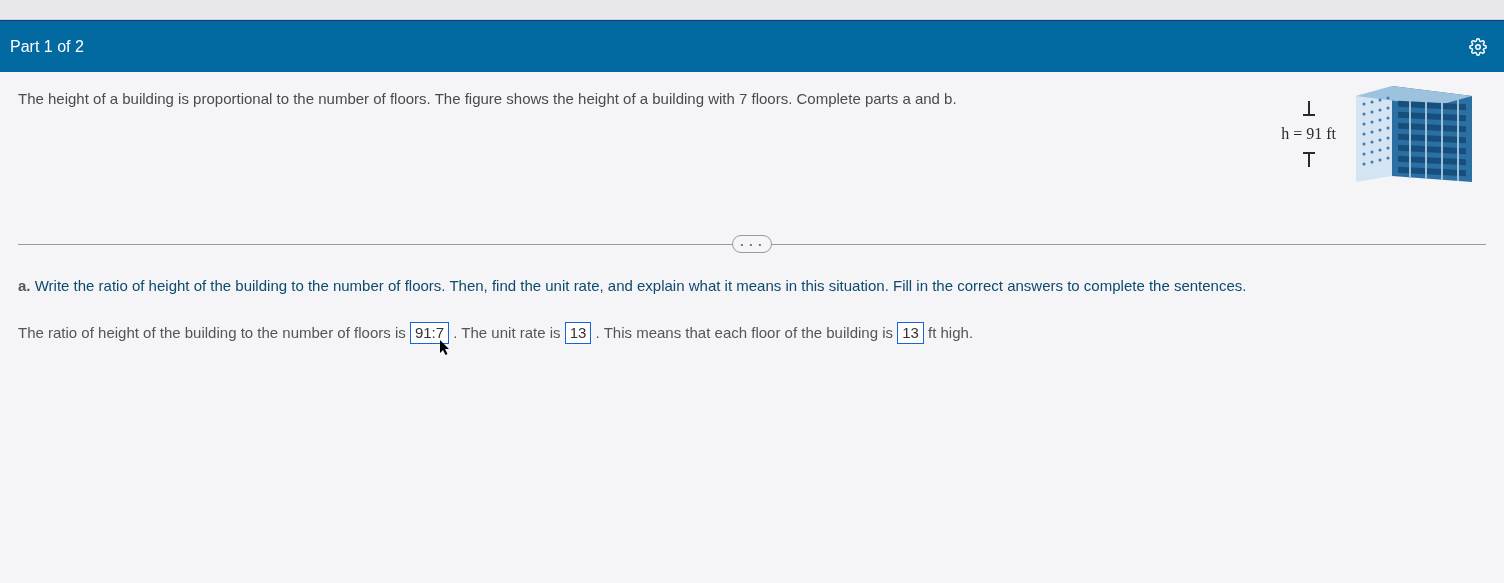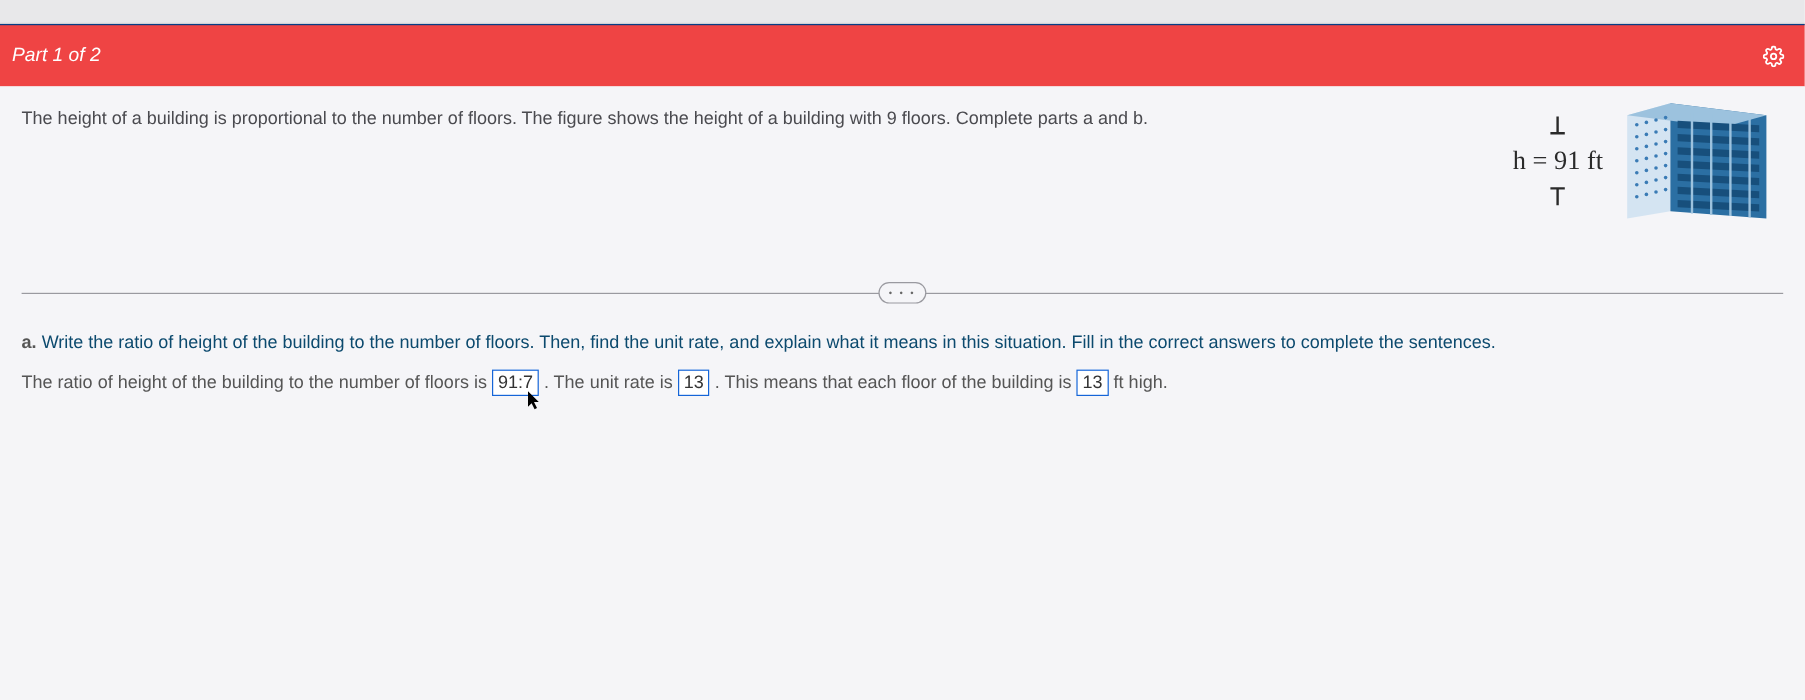--- a/index.html
+++ b/index.html
@@ -18,7 +18,7 @@
       border-bottom: 1px solid #d0d0d5;
     }
     .part-header {
-      background: #ef4444;
+      background: #0369a1;
       color: #fff;
       height: 52px;
       display: flex;
@@ -27,7 +27,6 @@
       font-size: 16px;
       justify-content: space-between;
       border-top: 1px solid #073e85;
-      font-style: italic;
     }
     .gear-icon {
       width: 20px; height: 20px;

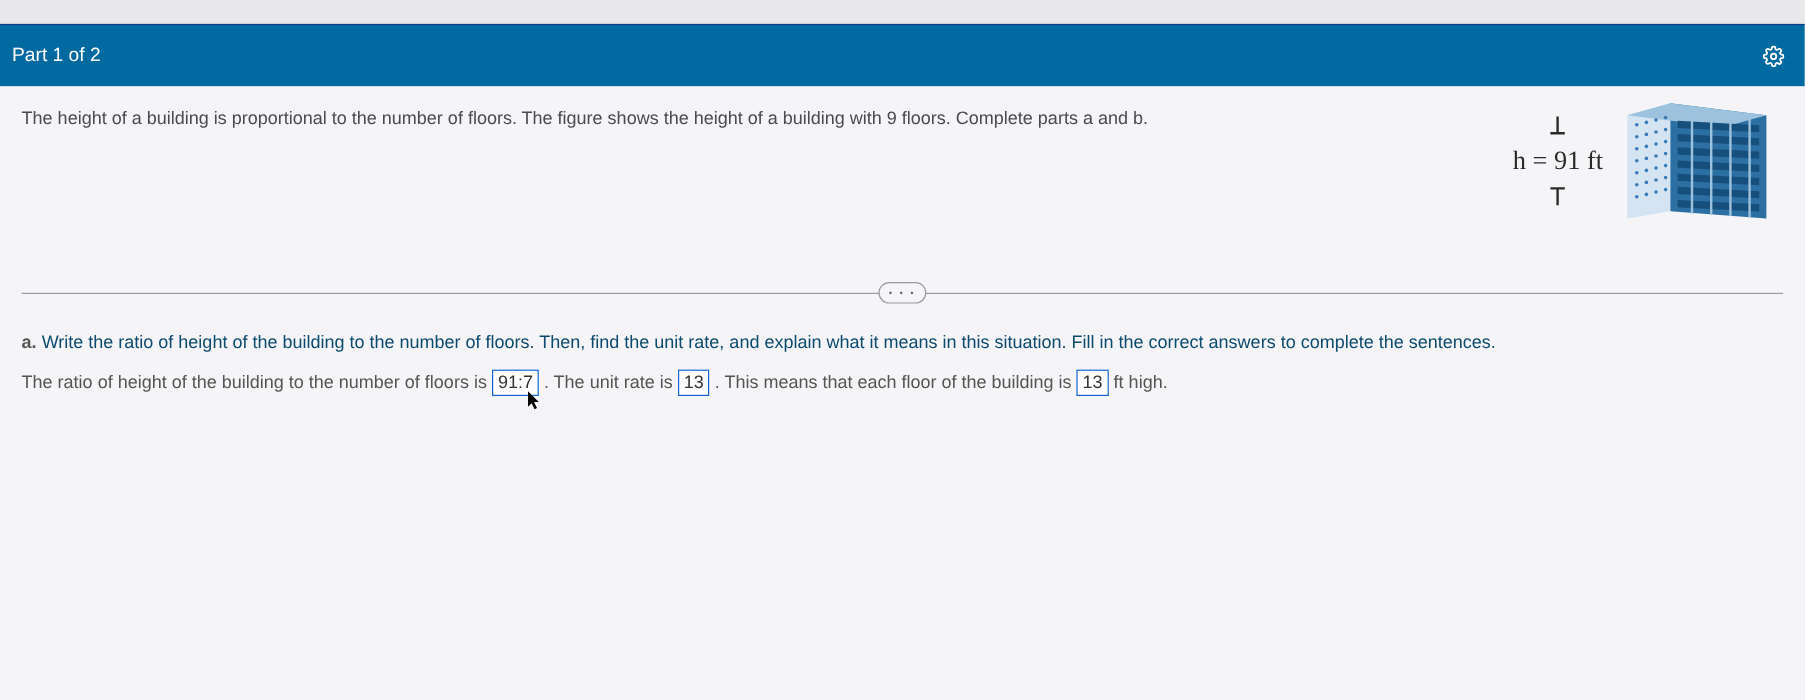--- a/index.html
+++ b/index.html
@@ -148,7 +148,7 @@
 
 <div class="content">
   <div class="problem-top">
-    <div class="problem-text">The height of a building is proportional to the number of floors. The figure shows the height of a building with 9 floors. Complete parts a and b.</div>
+    <div class="problem-text">The height of a building is proportional to the number of floors. The figure shows the height of a building with 7 floors. Complete parts a and b.</div>
     <div class="figure-area">
       <div class="bracket-col">
         <svg width="16" height="18">

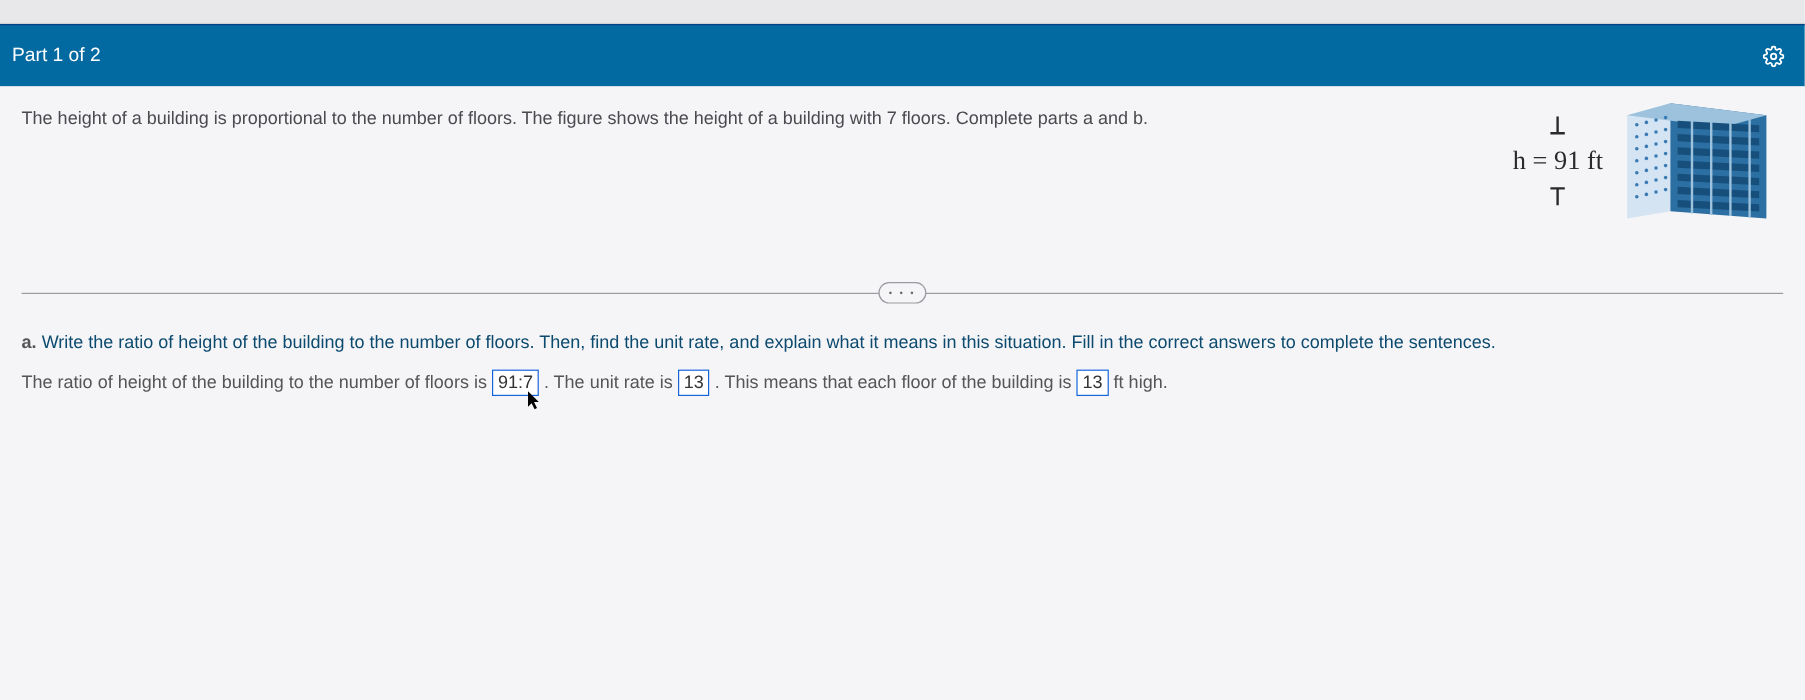--- a/index.html
+++ b/index.html
@@ -65,7 +65,7 @@
       gap: 2px;
     }
     .h-label {
-      font-size: 22px;
+      font-size: 16px;
       color: #2a2a2a;
       white-space: nowrap;
       margin: 6px 0;

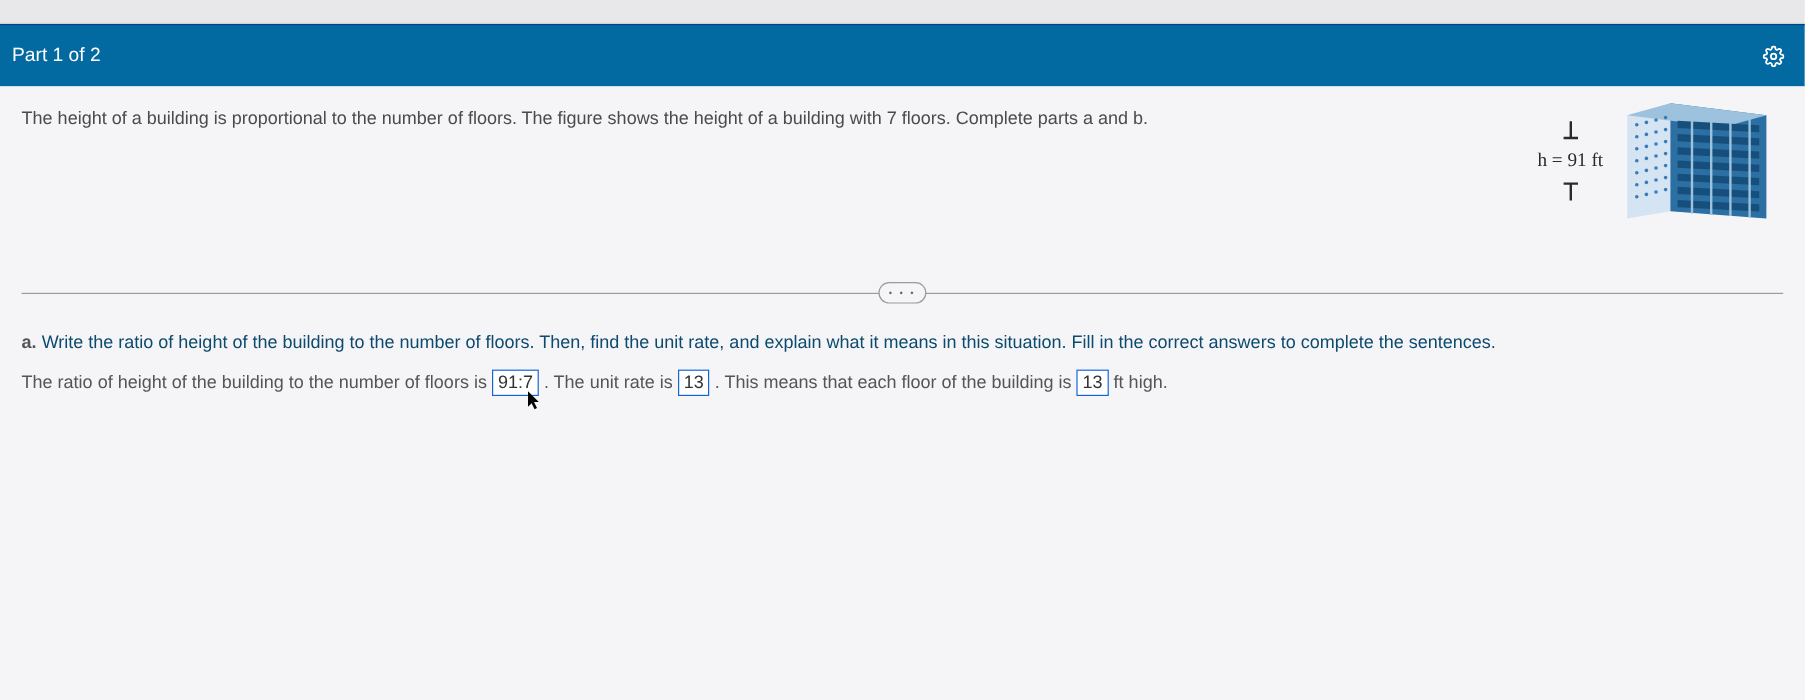--- a/index.html
+++ b/index.html
@@ -109,7 +109,7 @@
       color: #555;
     }
     .sentence-row {
-      margin-top: 6px;
+      margin-top: 20px;
       line-height: 1.9;
       color: #555;
     }

